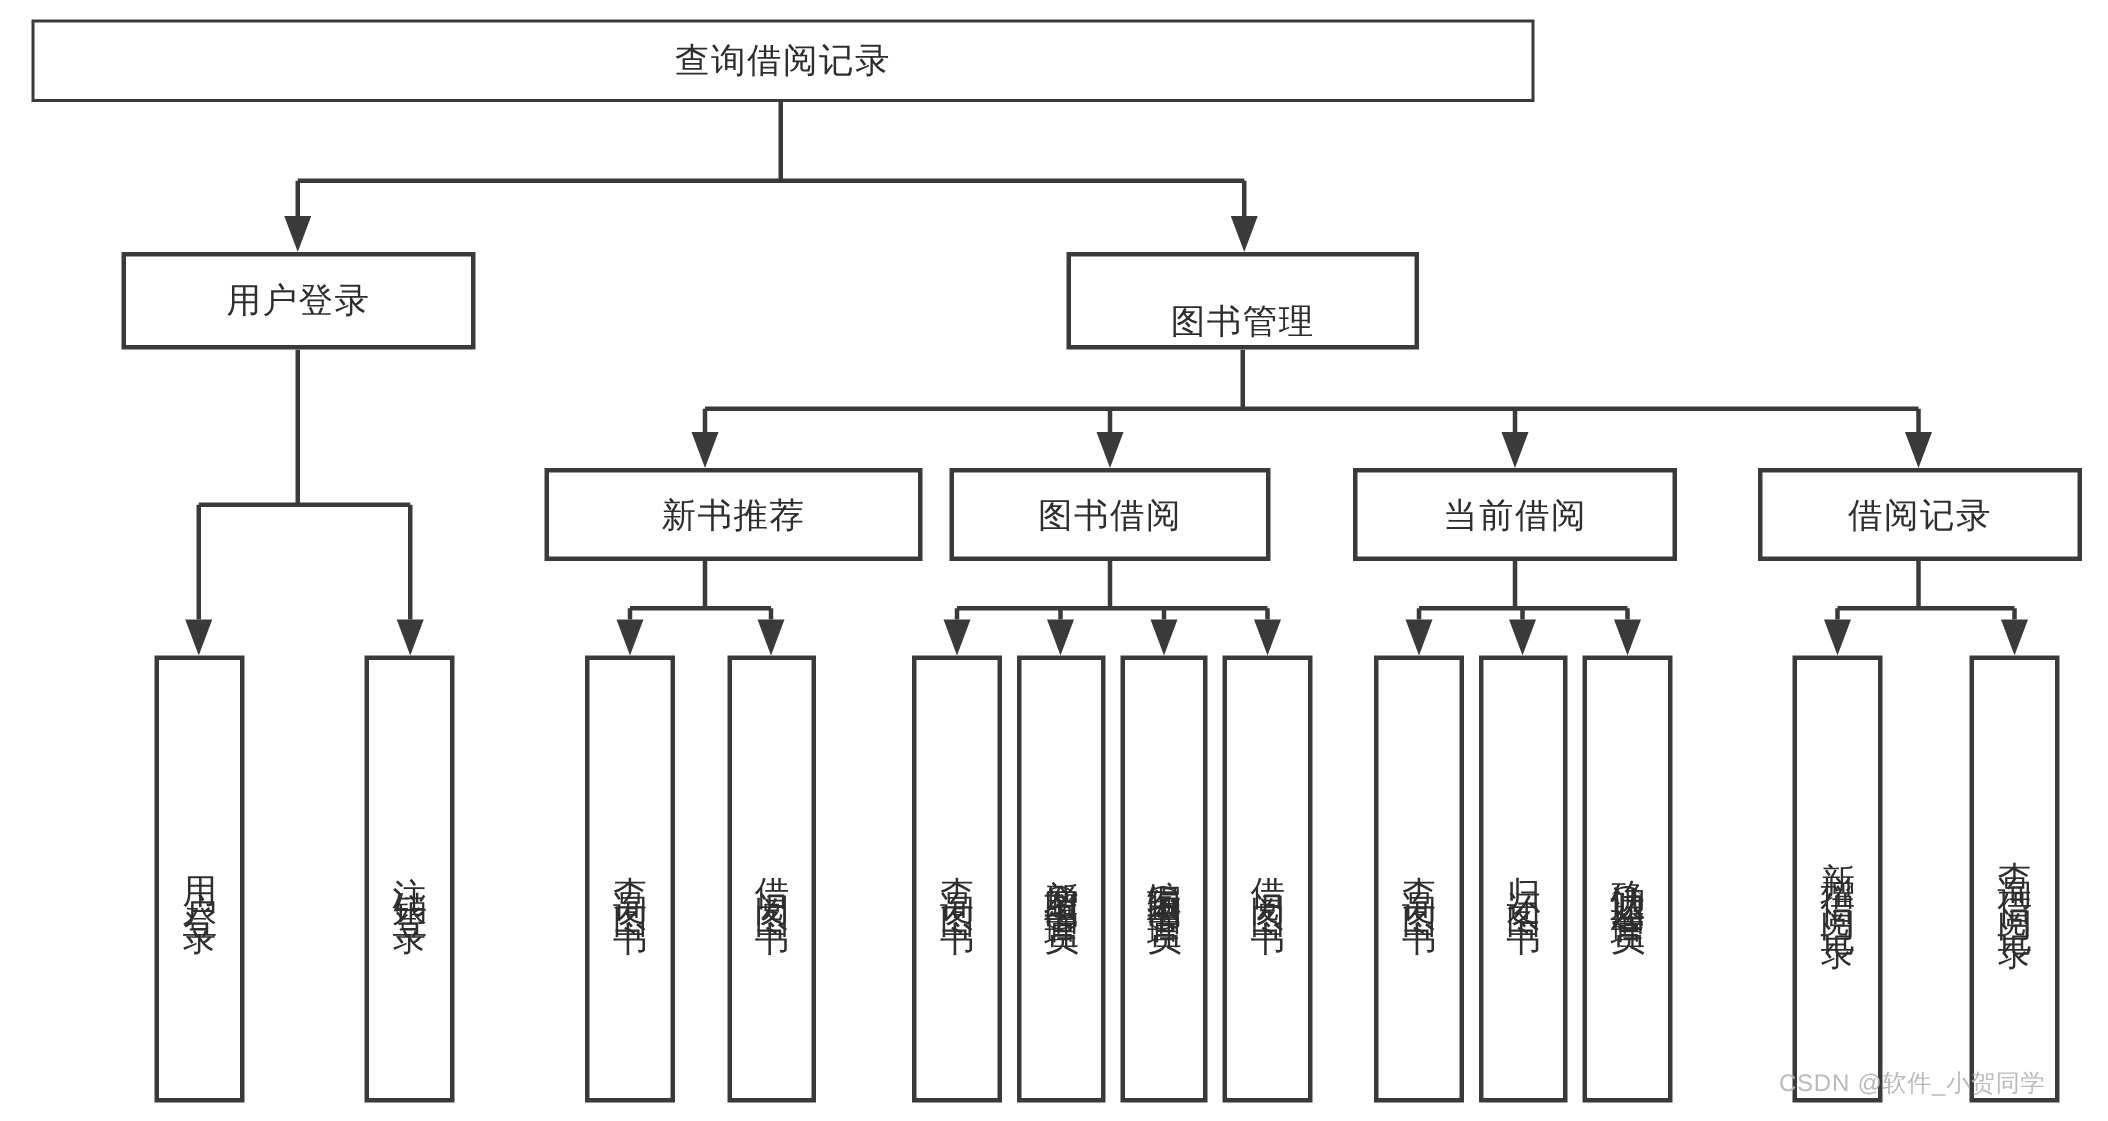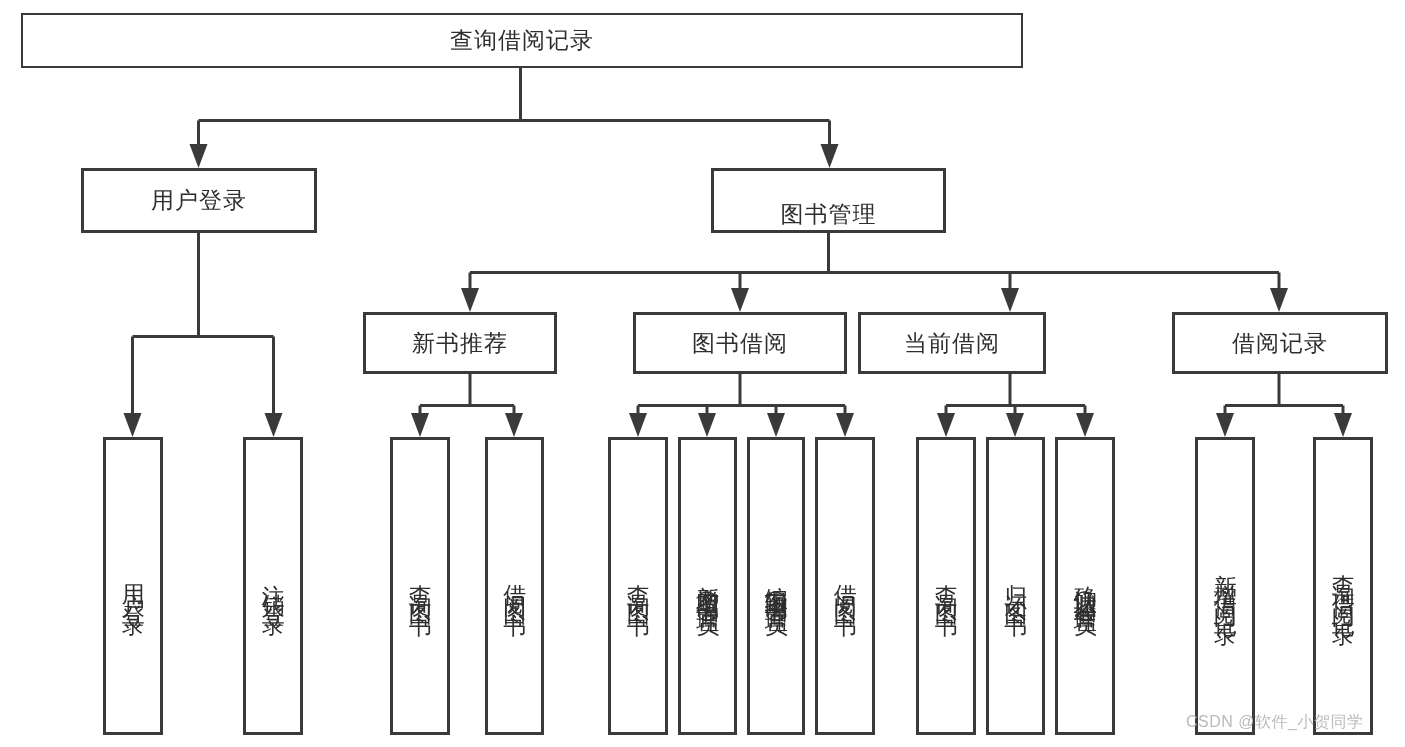--- a/index.html
+++ b/index.html
@@ -118,7 +118,7 @@
     <span>图书管理</span>
   </div>
 
-  <div class="node" style="left:363px; top:312px; width:194px; height:62px;">
+  <div class="node" style="left:363px; top:312px; width:252px; height:62px;">
     <span>新书推荐</span>
   </div>
   <div class="node" style="left:633px; top:312px; width:214px; height:62px;">

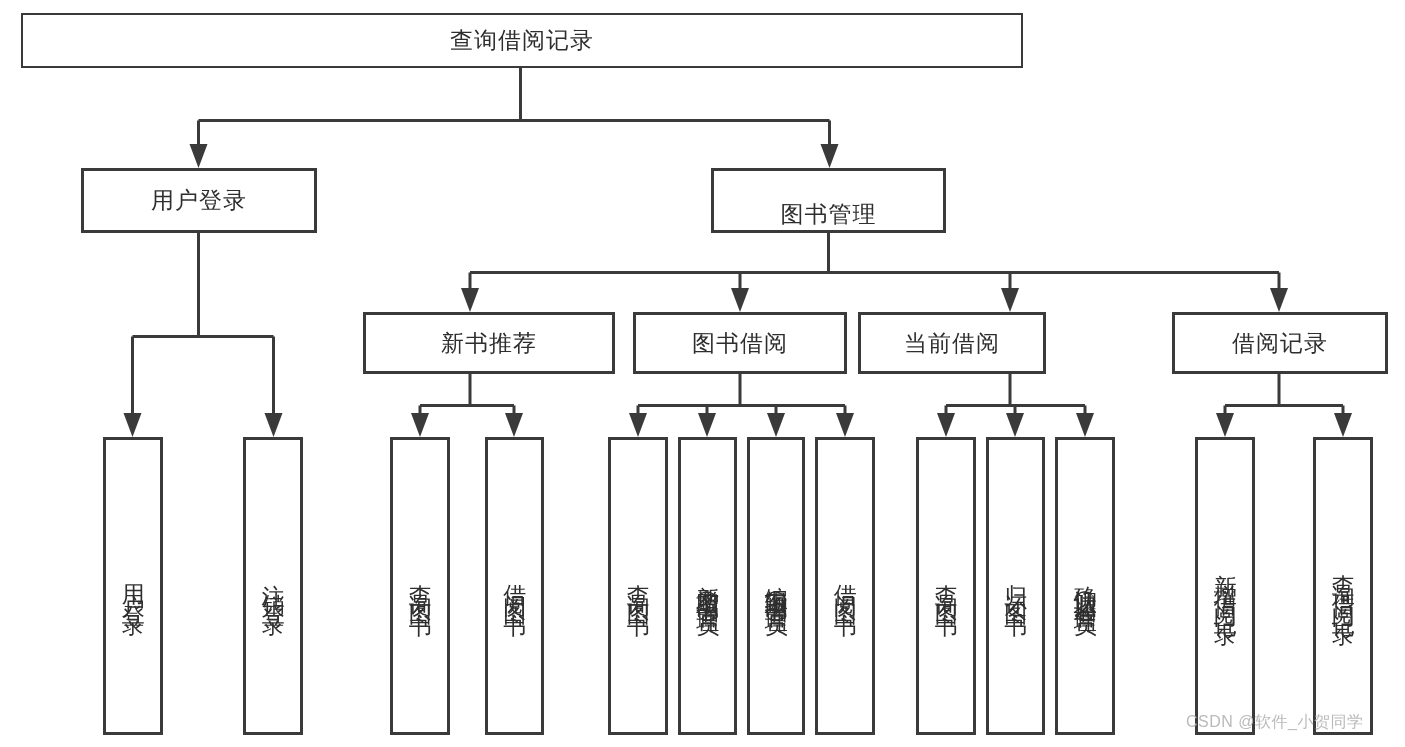--- a/index.html
+++ b/index.html
@@ -124,7 +124,7 @@
   <div class="node" style="left:633px; top:312px; width:214px; height:62px;">
     <span>图书借阅</span>
   </div>
-  <div class="node" style="left:858px; top:312px; width:188px; height:62px;">
+  <div class="node" style="left:902px; top:312px; width:216px; height:62px;">
     <span>当前借阅</span>
   </div>
   <div class="node" style="left:1172px; top:312px; width:216px; height:62px;">

